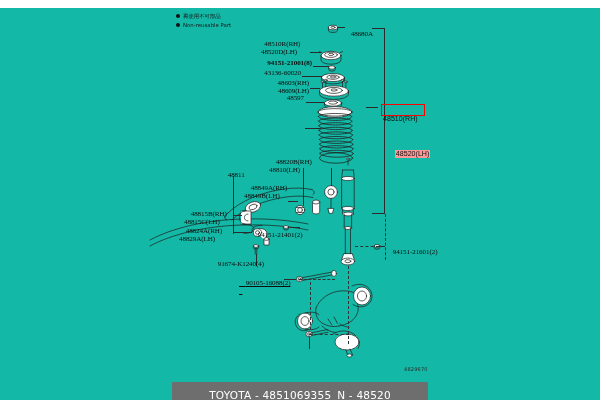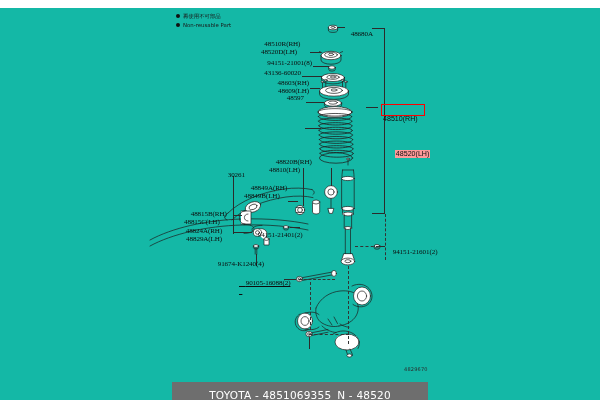--- a/index.html
+++ b/index.html
@@ -416,7 +416,7 @@
 48520D(LH)</span>
   </div>
 
-  <div class="lbl" style="left:228px; top:43px; width:84px;">
+  <div class="lbl" style="left:228px; top:43px; width:84px;font-weight:bold;">
     <span>94151-21001(8)</span>
   </div>
 

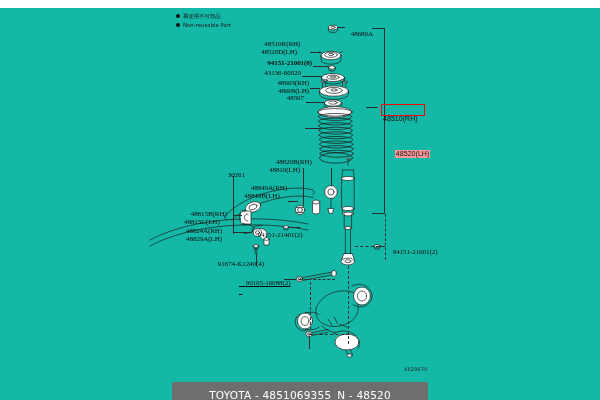--- a/index.html
+++ b/index.html
@@ -445,7 +445,7 @@
   </div>
 
   <div class="lbl left" style="left:221px; top:155px;">
-    <span>30261</span>
+    <span>48811</span>
   </div>
 
   <div class="lbl left" style="left:184px; top:194px;">

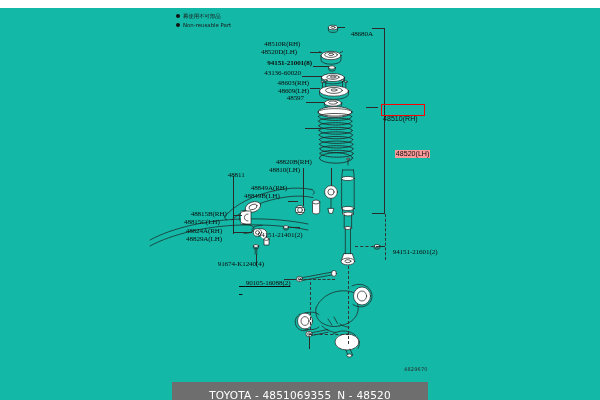--- a/index.html
+++ b/index.html
@@ -453,7 +453,7 @@
 48815C(LH)</span>
   </div>
 
-  <div class="lbl left" style="left:179px; top:211px;text-align:right;">
+  <div class="lbl left" style="left:179px; top:211px;">
     <span>48824A(RH)
 48829A(LH)</span>
   </div>

